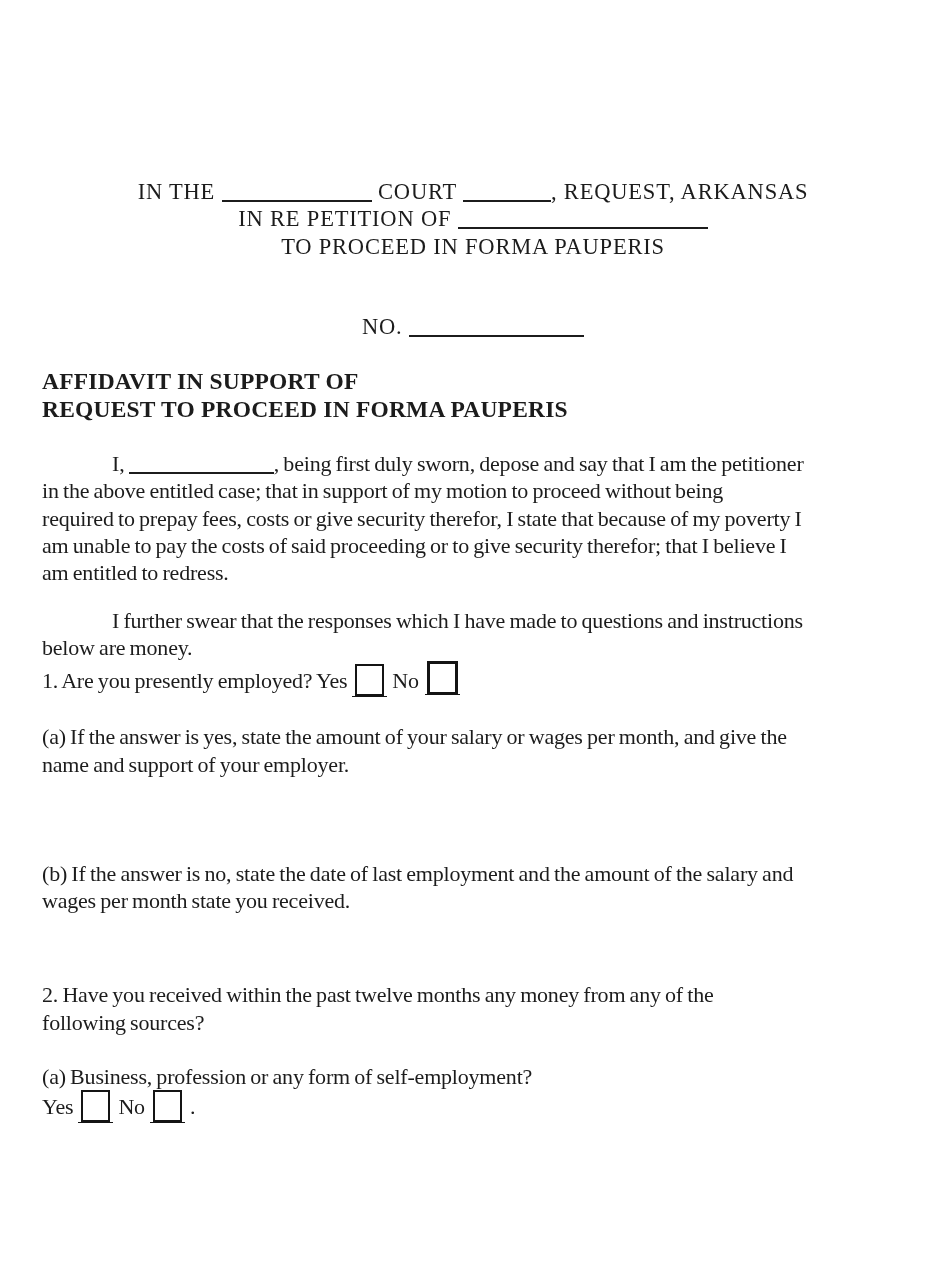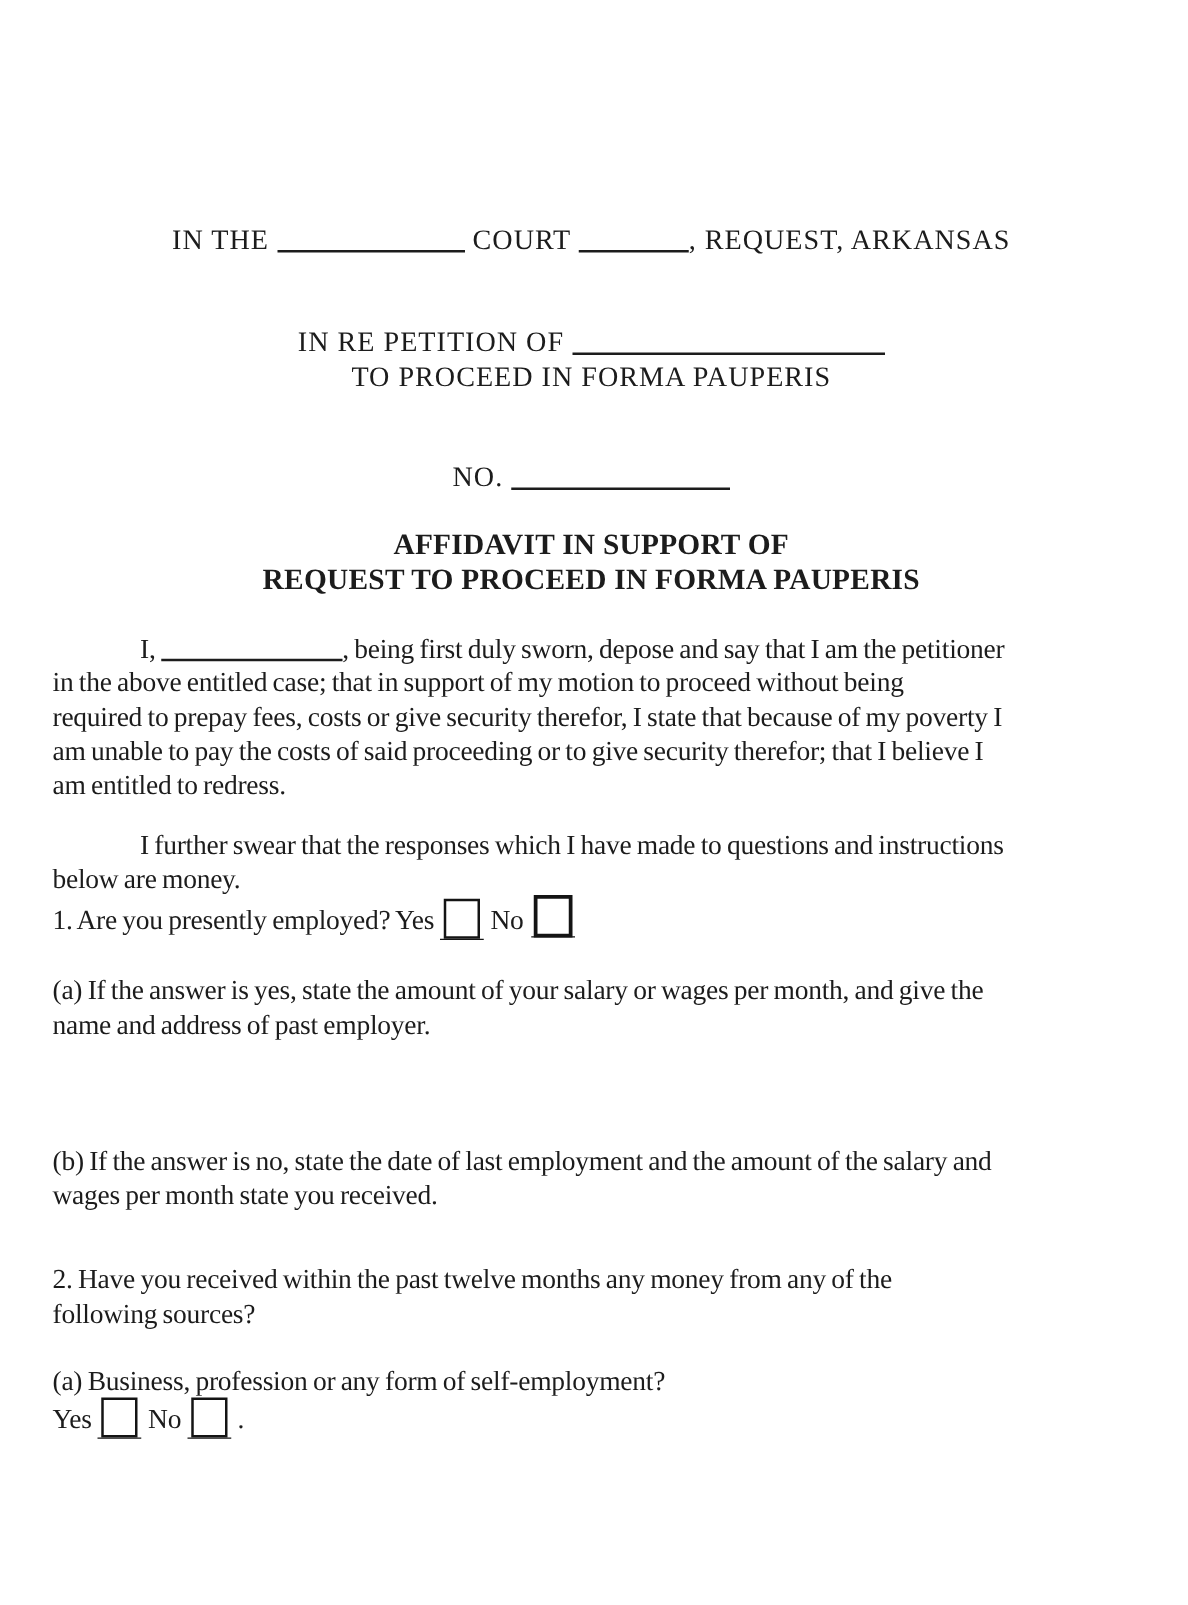--- a/index.html
+++ b/index.html
@@ -36,7 +36,7 @@
   .w250 { width: 250px; }
   .w175 { width: 175px; }
   .w145 { width: 145px; }
-  .petition-block { margin-top: 55px; }
+  .petition-block { }
   .case-no-line   { margin-top: 53px; }
   .doc-title {
     margin-top: 28px;

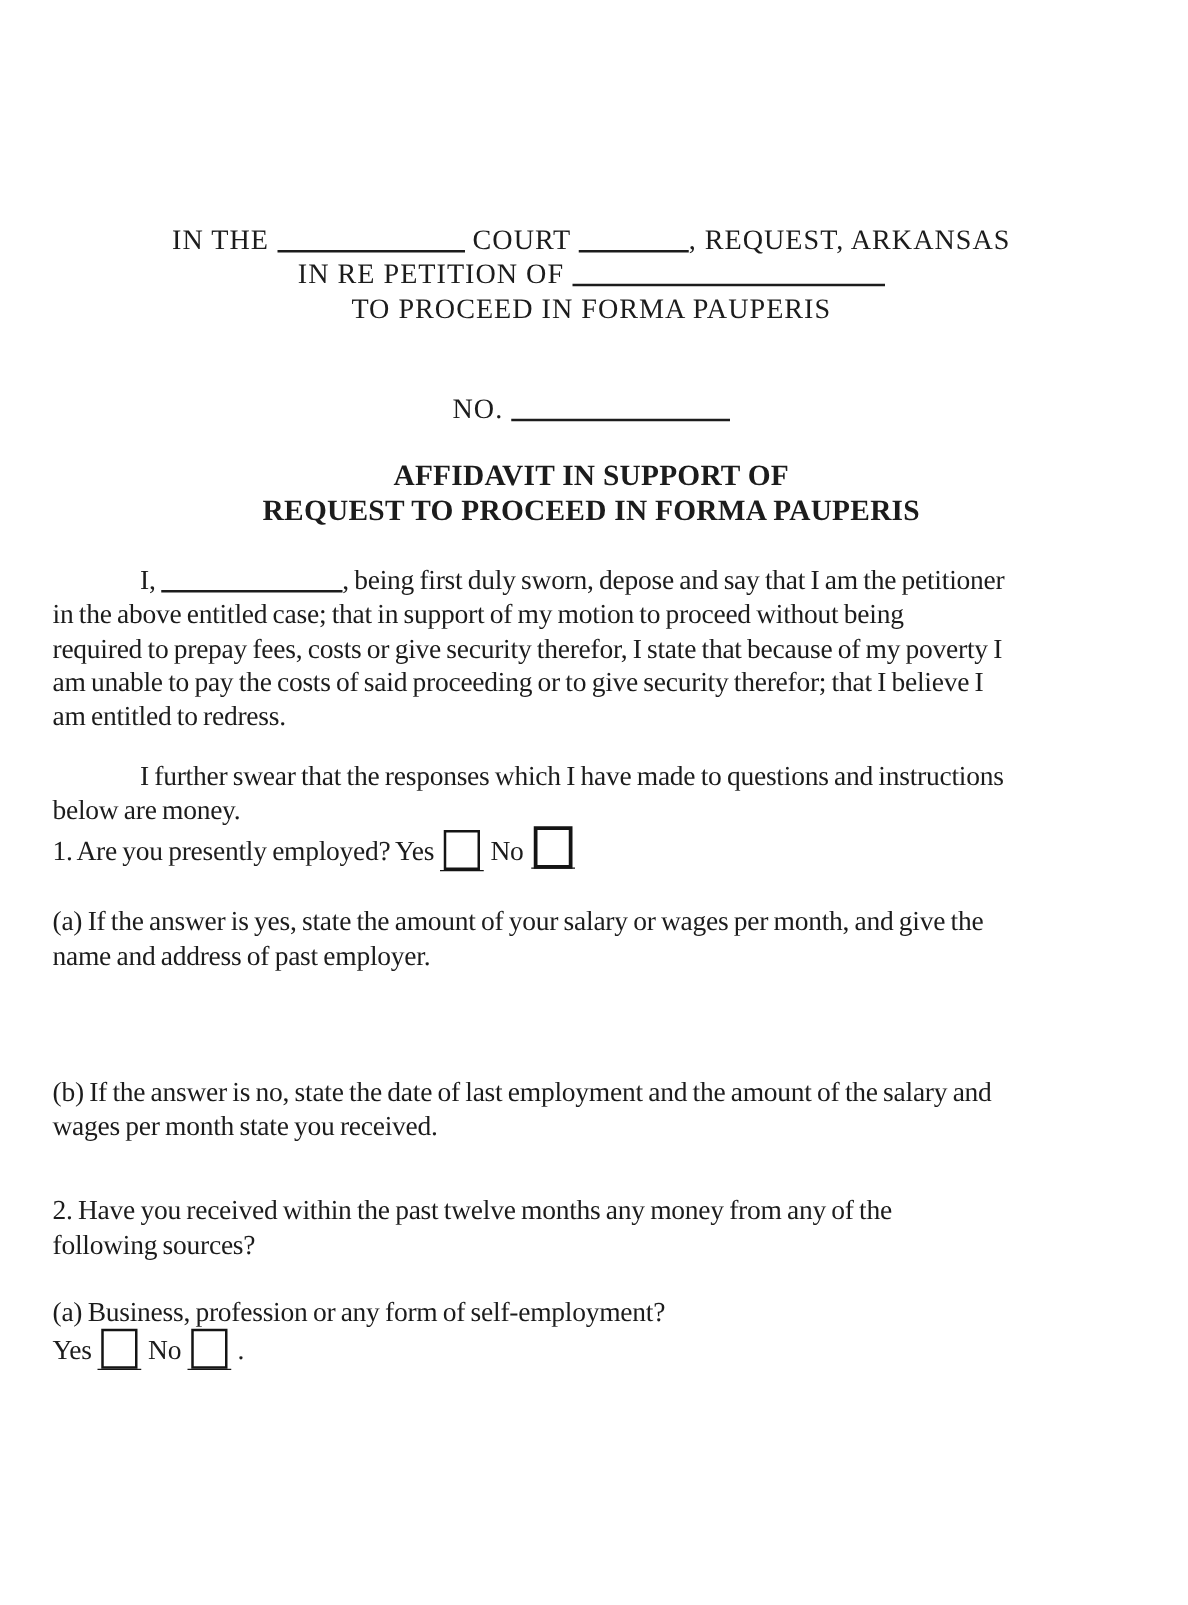--- a/index.html
+++ b/index.html
@@ -40,7 +40,6 @@
   .case-no-line   { margin-top: 53px; }
   .doc-title {
     margin-top: 28px;
-    text-align: center;
     font-weight: bold;
     font-size: 23.5px;
     line-height: 27.5px;

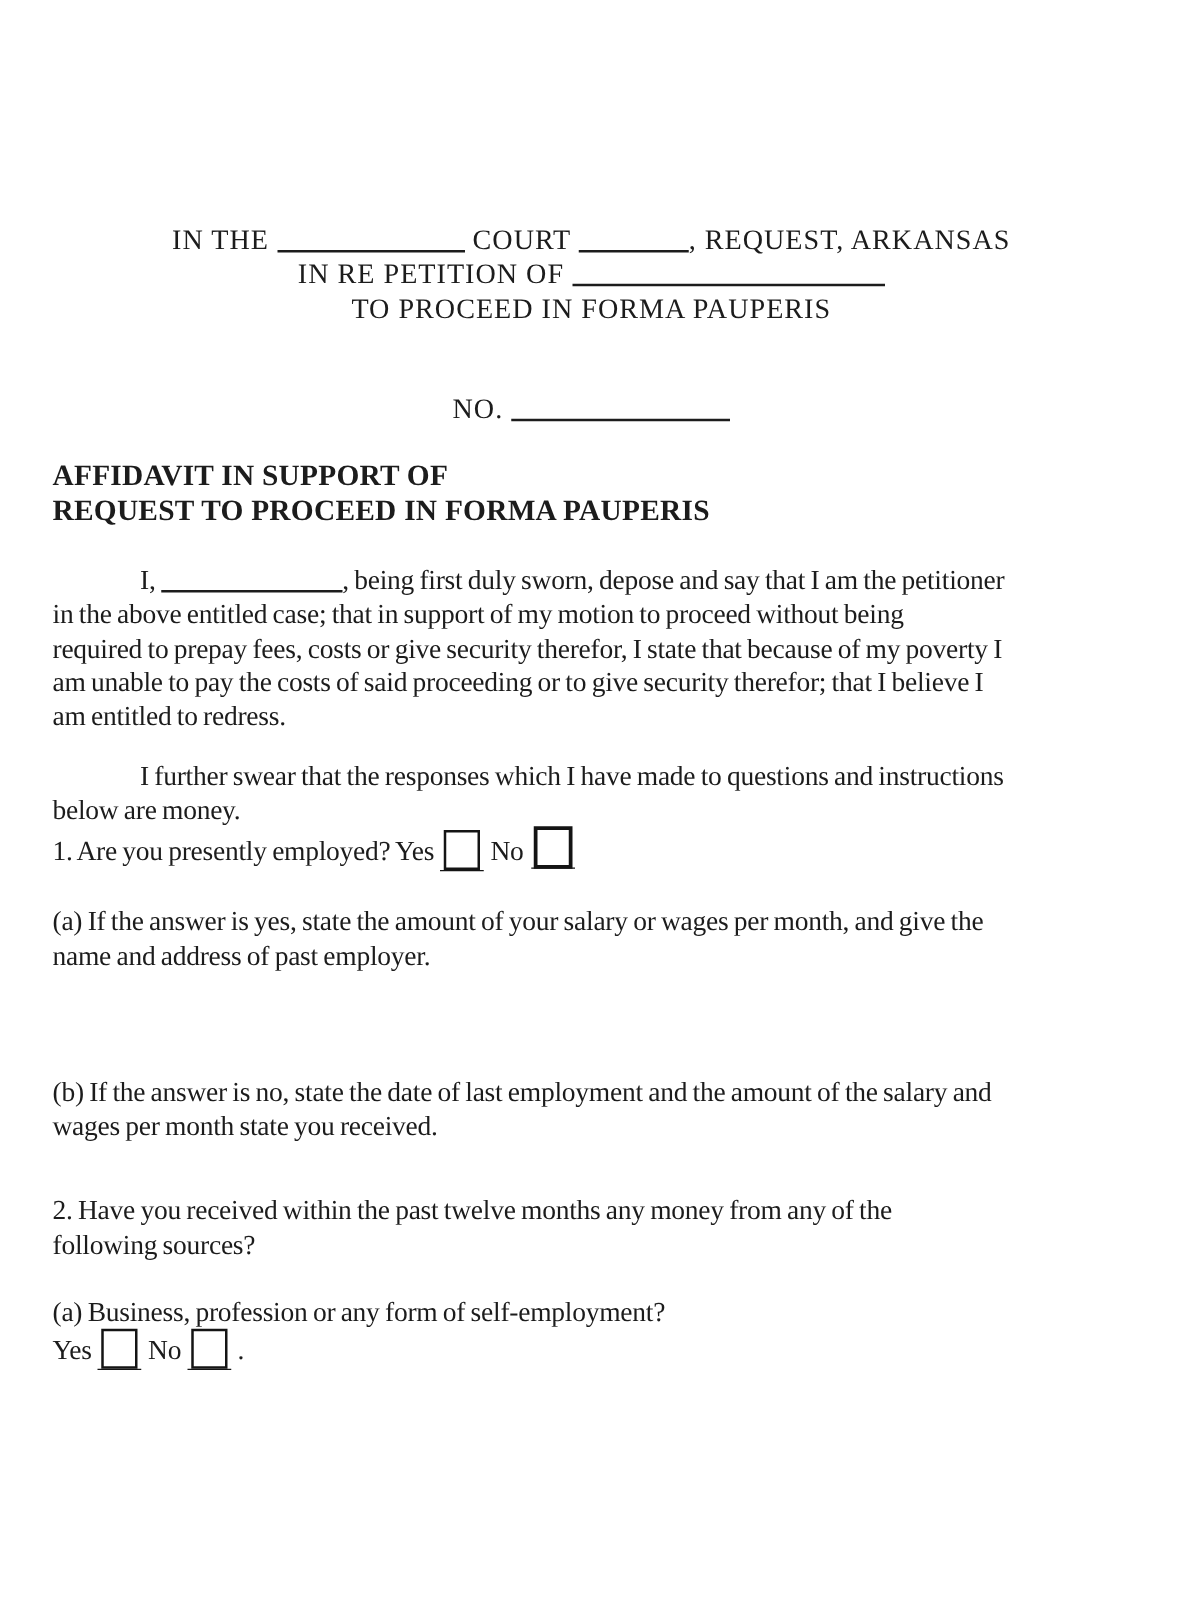--- a/index.html
+++ b/index.html
@@ -126,7 +126,7 @@
 
   <div class="para mt27">
     <div>(a) If the answer is yes, state the amount of your salary or wages per month, and give the</div>
-    <div>name and address of past employer.</div>
+    <div>name and support of your employer.</div>
   </div>
 
   <div class="para mt82">

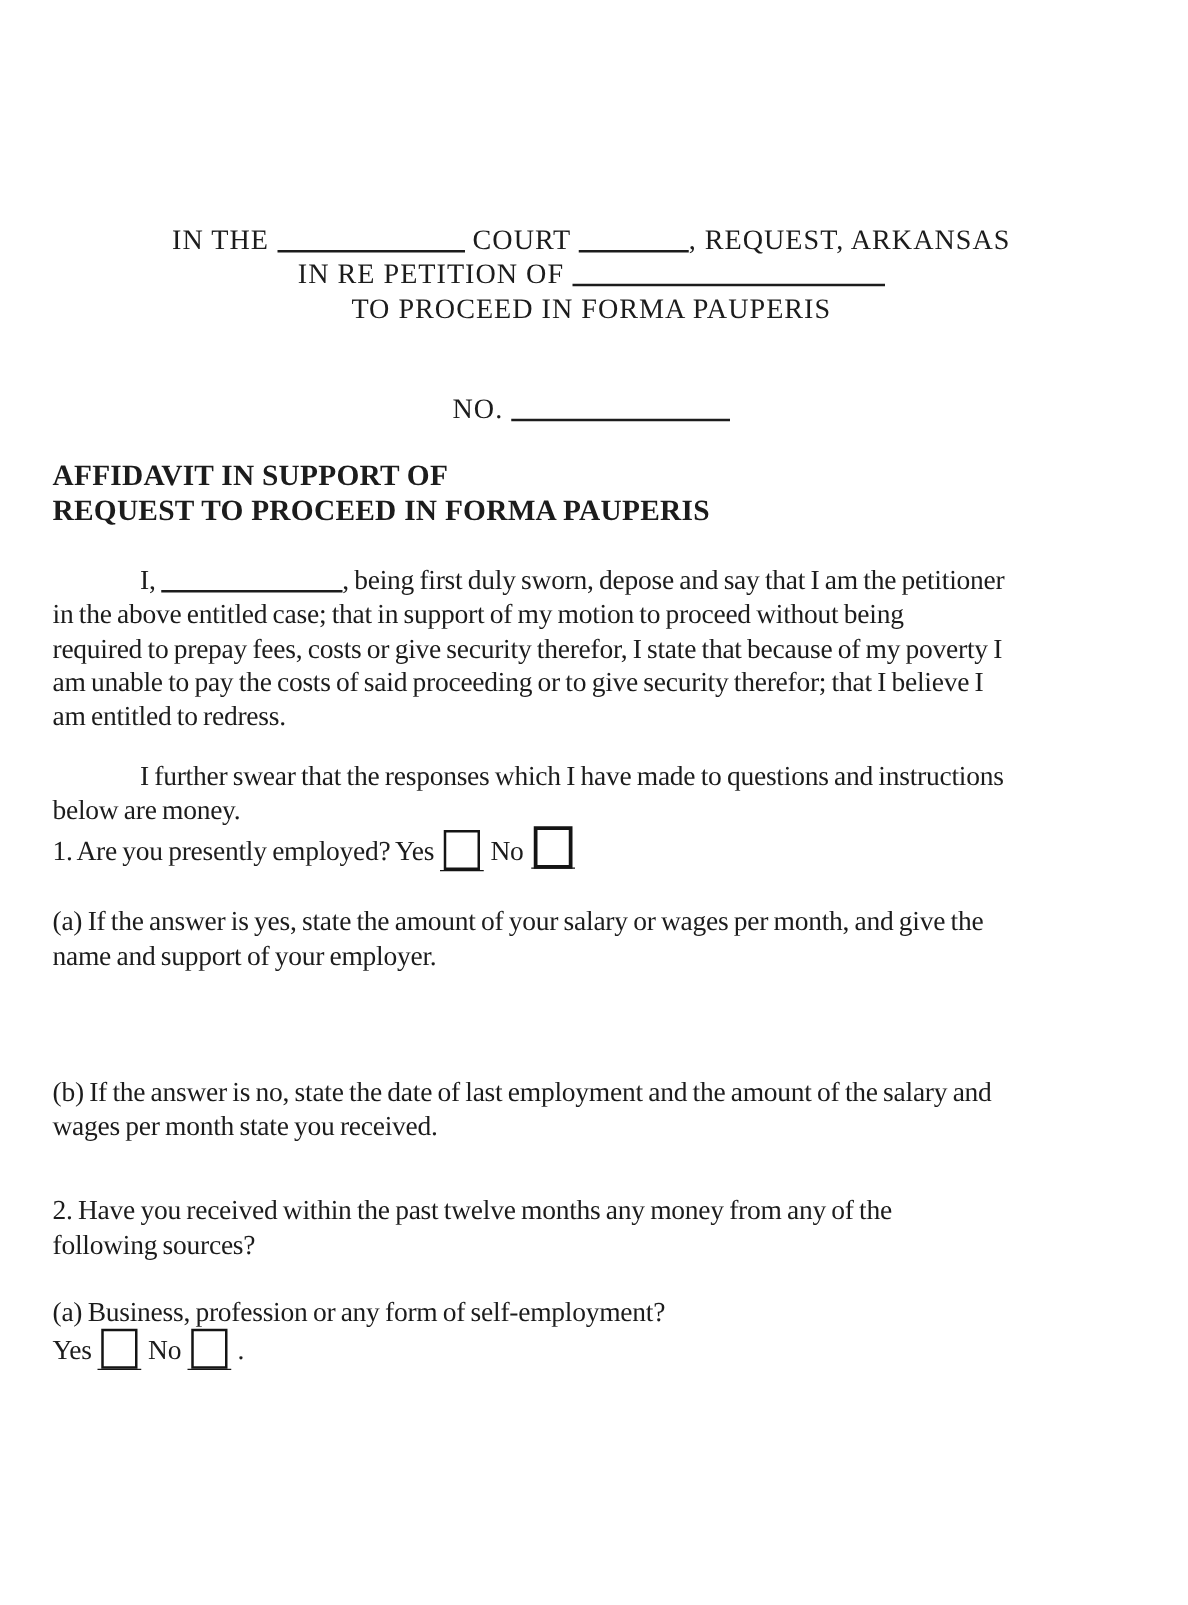--- a/index.html
+++ b/index.html
@@ -51,7 +51,7 @@
   .indent { padding-left: 70px; }
   .mt27 { margin-top: 27px; font-family: Liberation Serif, serif; }
   .mt82 { margin-top: 82px; }
-  .mt81 { margin-top: 40px; }
+  .mt81 { margin-top: 67px; }
   .q-line { white-space: nowrap; }
   .cb {
     display: inline-block;

